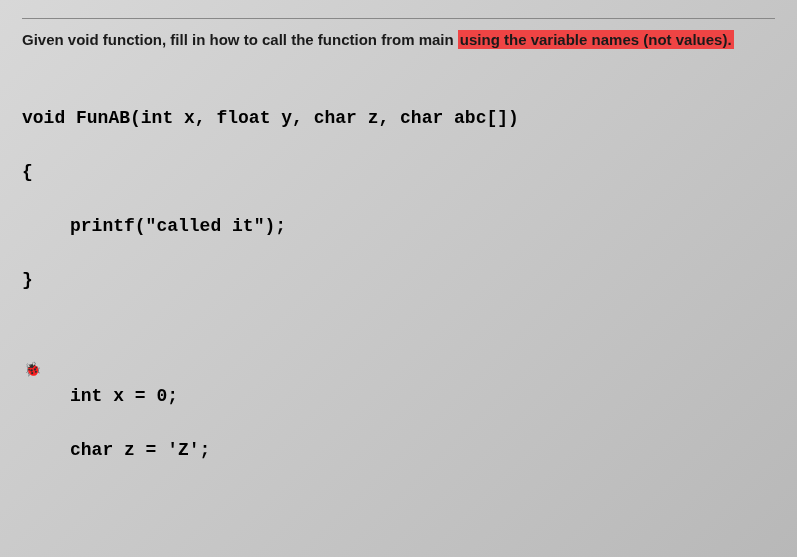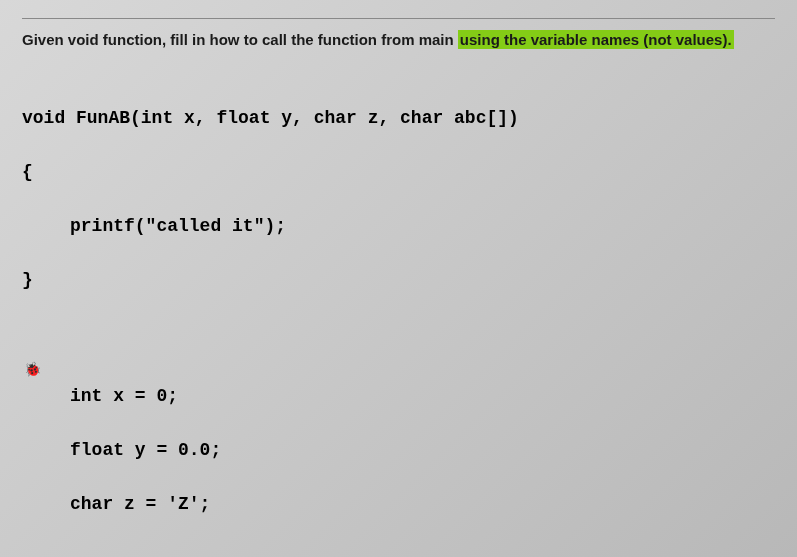--- a/index.html
+++ b/index.html
@@ -26,7 +26,7 @@
       margin-bottom: 28px;
     }
     .highlight {
-      background-color: #84cc16;
+      background-color: #ef4444;
       padding: 1px 2px;
     }
     .code-block {

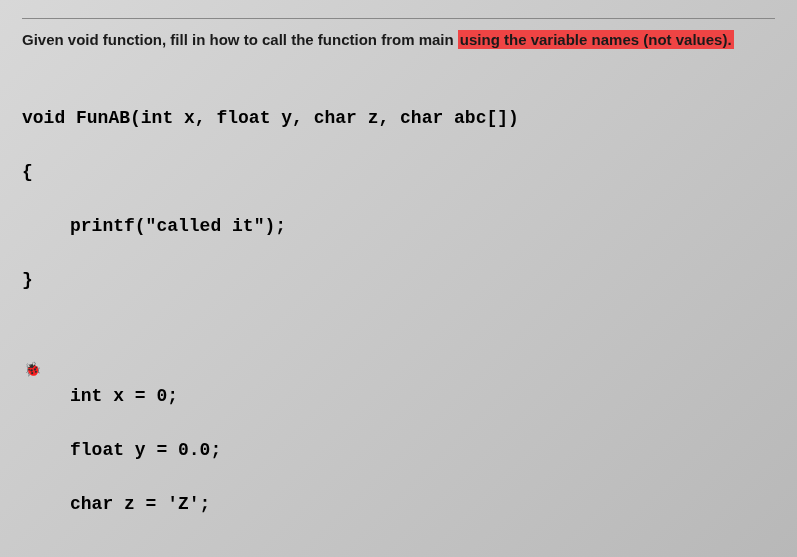--- a/index.html
+++ b/index.html
@@ -73,7 +73,6 @@
 <div class="spacer-sm"></div>
 <span class="icon-bug">🐞</span>
 <span class="code-line indent">int x = 0;</span>
-<span class="code-line indent">float y = 0.0;</span>
 <span class="code-line indent">char z = 'Z';</span>
 
 

